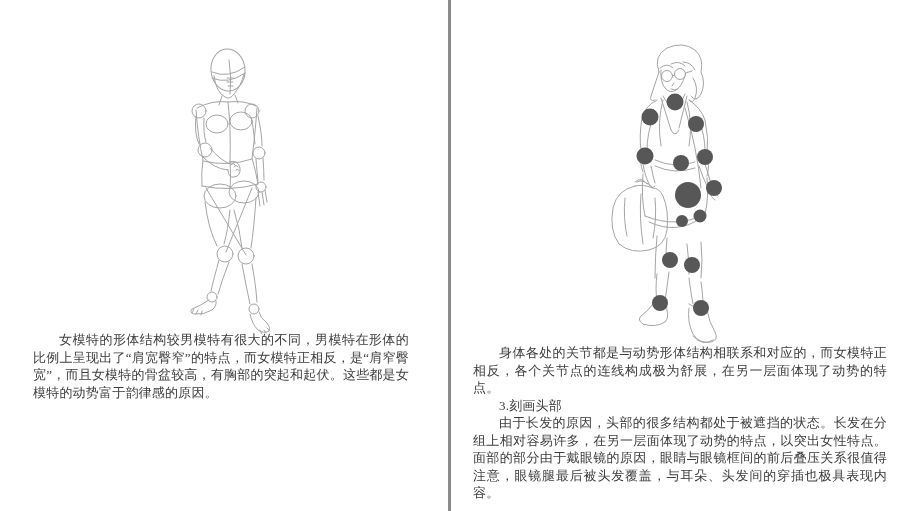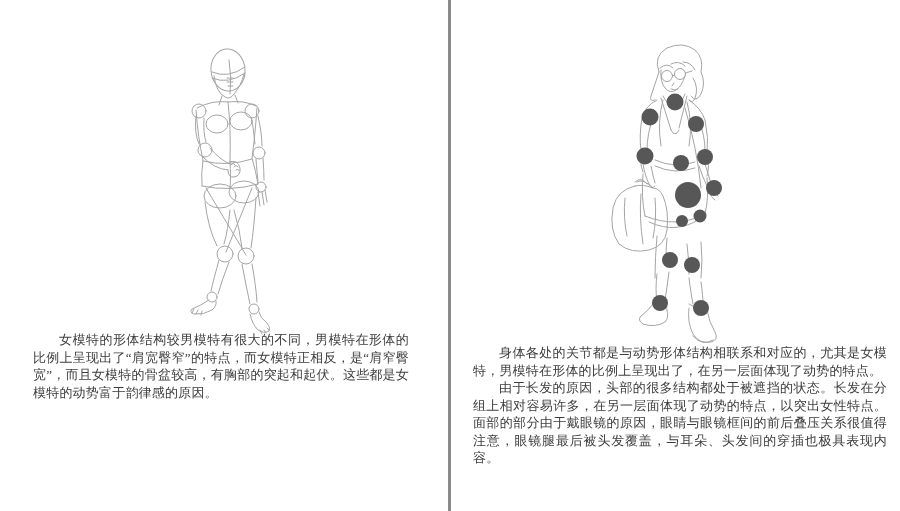--- a/index.html
+++ b/index.html
@@ -226,7 +226,7 @@
     </svg>
 
     <div class="text-block text-right">
-      <p>身体各处的关节都是与动势形体结构相联系和对应的，尤其是女模特，男模特在形体的比例上呈现出了，在另一层面体现了动势的特点。</p>
+      <p>身体各处的关节都是与动势形体结构相联系和对应的，而女模特正相反，各个关节点的连线构成极为舒展，在另一层面体现了动势的特点。</p>
       <p>由于长发的原因，头部的很多结构都处于被遮挡的状态。长发在分组上相对容易许多，在另一层面体现了动势的特点，以突出女性特点。面部的部分由于戴眼镜的原因，眼睛与眼镜框间的前后叠压关系很值得注意，眼镜腿最后被头发覆盖，与耳朵、头发间的穿插也极具表现内容。</p>
     </div>
   </div>

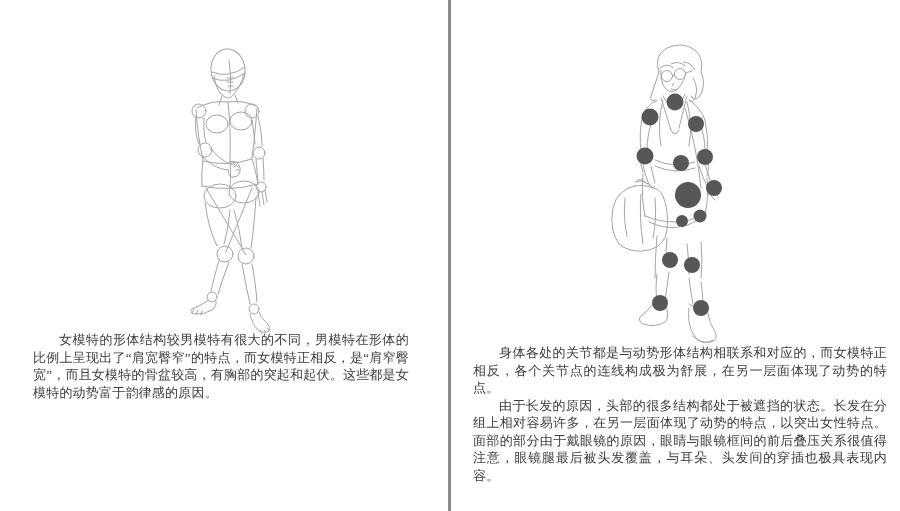--- a/index.html
+++ b/index.html
@@ -227,6 +227,7 @@
 
     <div class="text-block text-right">
       <p>身体各处的关节都是与动势形体结构相联系和对应的，而女模特正相反，各个关节点的连线构成极为舒展，在另一层面体现了动势的特点。</p>
+      <p>3.刻画头部</p>
       <p>由于长发的原因，头部的很多结构都处于被遮挡的状态。长发在分组上相对容易许多，在另一层面体现了动势的特点，以突出女性特点。面部的部分由于戴眼镜的原因，眼睛与眼镜框间的前后叠压关系很值得注意，眼镜腿最后被头发覆盖，与耳朵、头发间的穿插也极具表现内容。</p>
     </div>
   </div>

